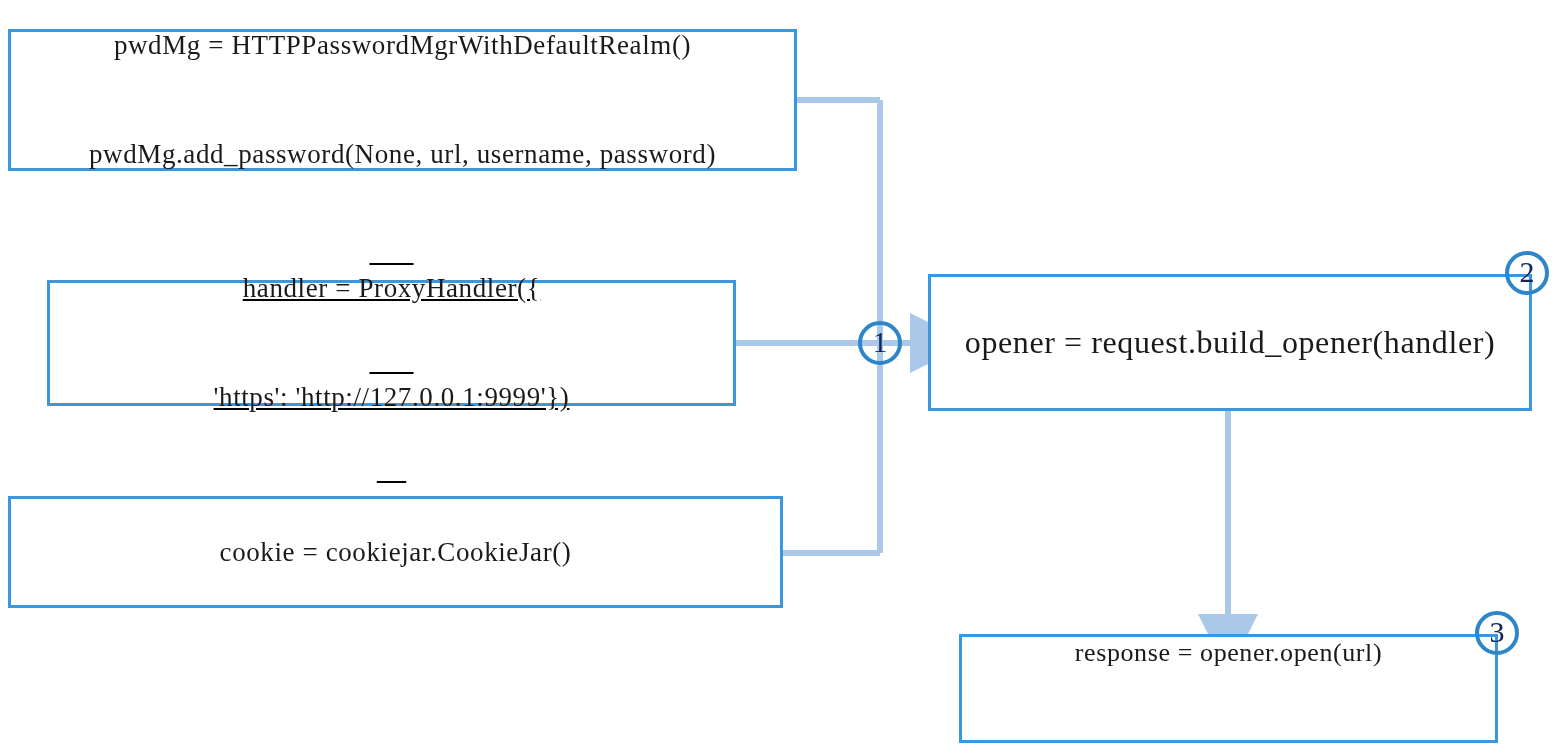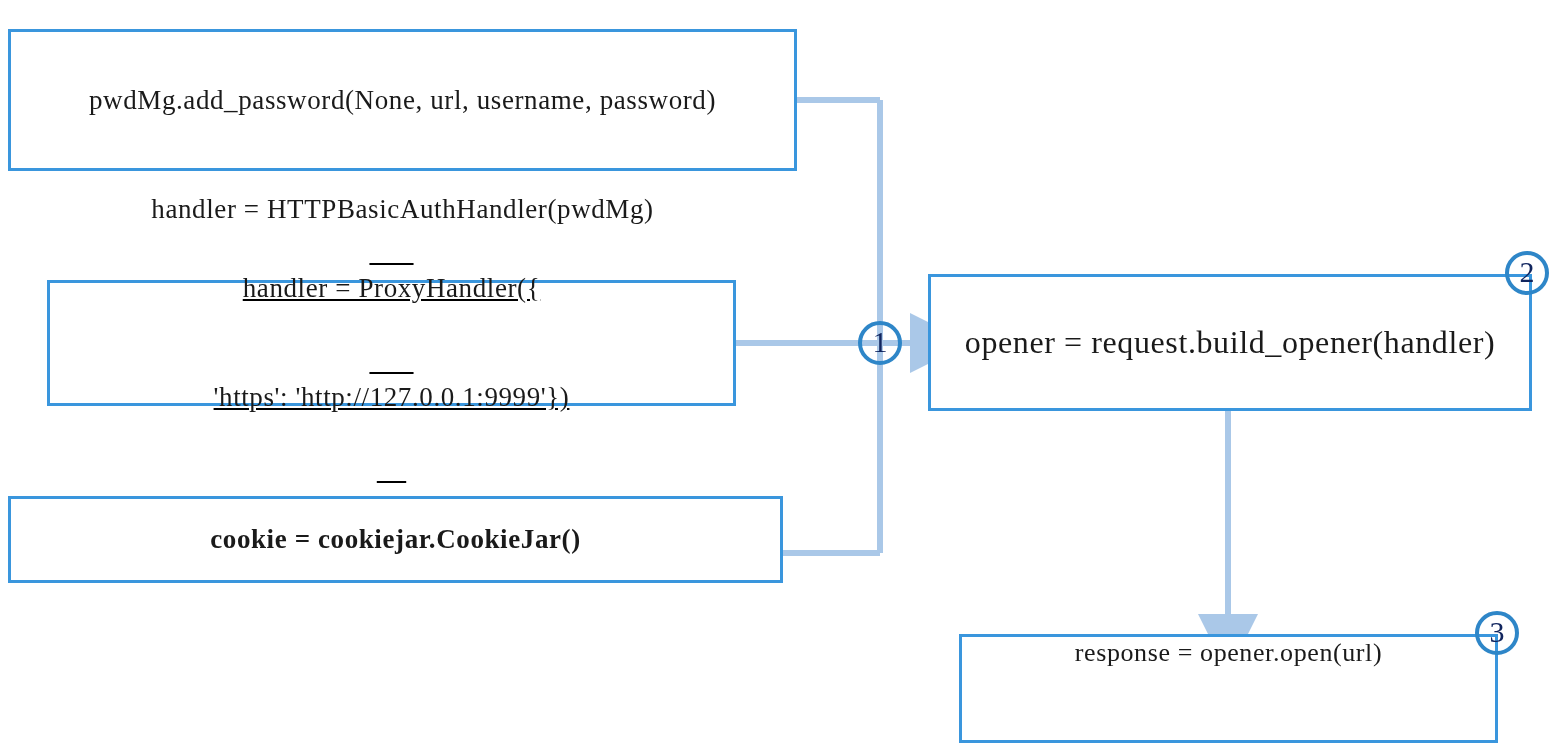--- a/index.html
+++ b/index.html
@@ -117,7 +117,6 @@
     <div class="code">
       <span class="ln">pwdMg = HTTPPasswordMgrWithDefaultRealm()</span>
       <span class="ln">pwdMg.add_password(None, url, username, password)</span>
-      <span class="ln">handler = HTTPBasicAuthHandler(pwdMg)</span>
     </div>
   </div>
 

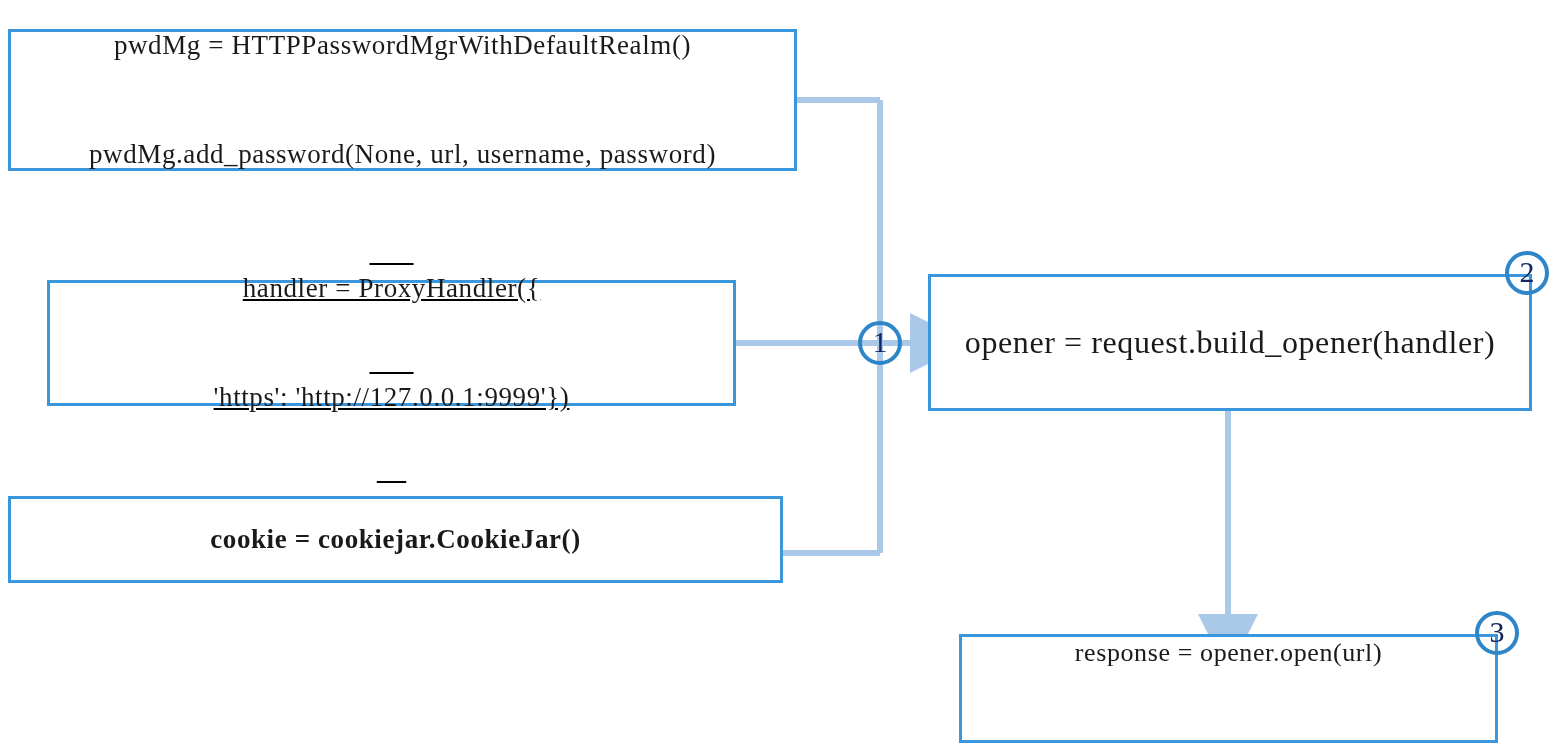--- a/index.html
+++ b/index.html
@@ -54,7 +54,7 @@
   
   #node-auth    { left: 8px;   top: 21px;  width: 789px; height: 142px; }
   #node-proxy   { left: 47px;  top: 272px; width: 689px; height: 126px; text-decoration: underline; }
-  #node-cookie  { left: 8px;   top: 488px; width: 775px; height: 87px; font-weight: bold; }
+  #node-cookie  { left: 8px;   top: 488px; width: 775px; height: 112px; }
   #node-opener  { left: 928px; top: 266px; width: 604px; height: 137px; }
   #node-response{ left: 959px; top: 626px; width: 539px; height: 109px; align-items: flex-end; }
 

